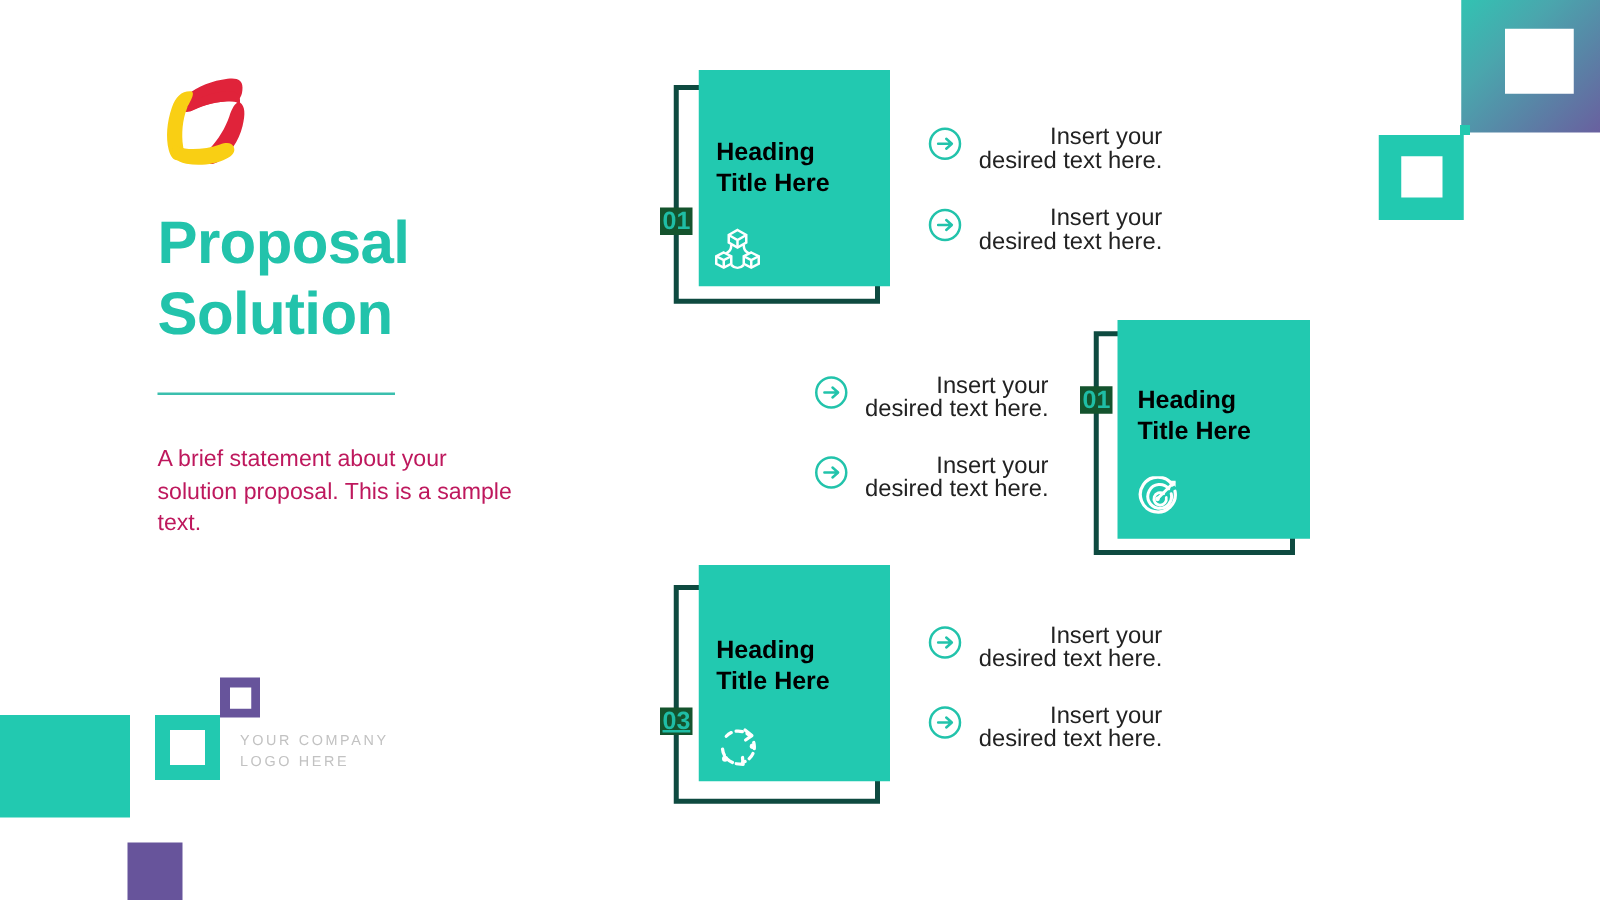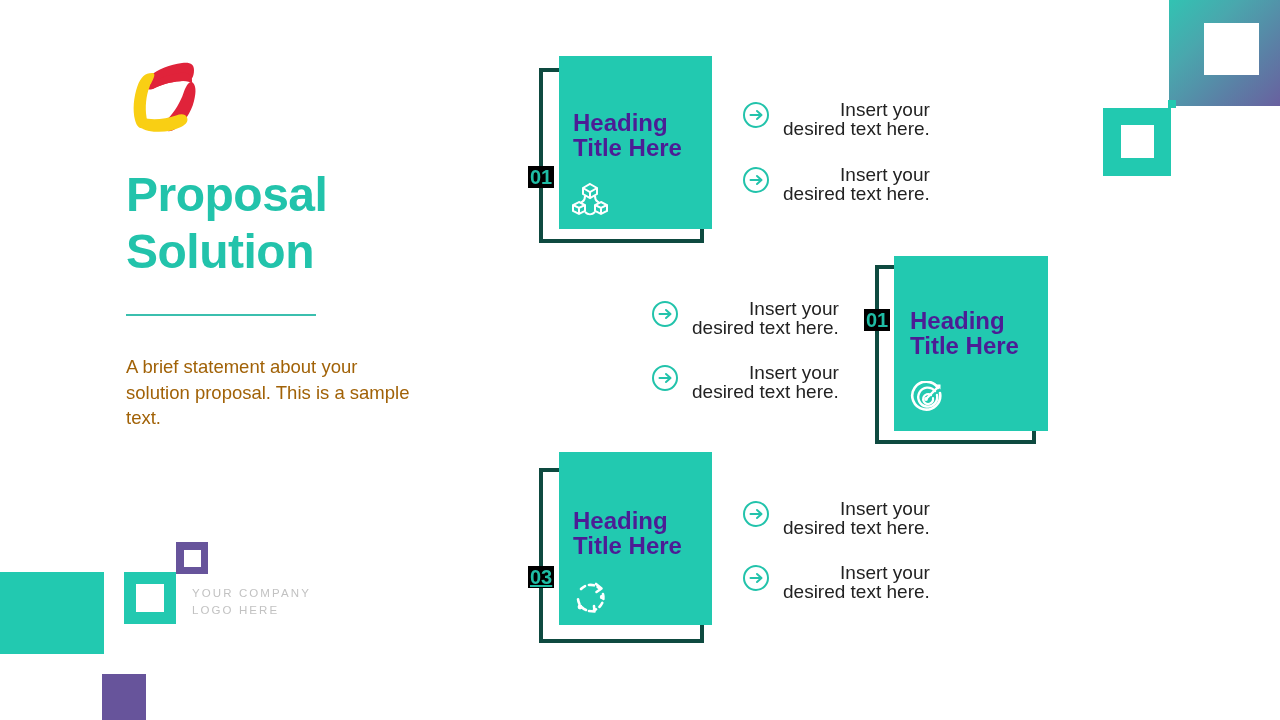--- a/index.html
+++ b/index.html
@@ -53,7 +53,7 @@
   .card .frame{position:absolute;border:4px solid #0e4a40;box-sizing:border-box;}
   .card .panel{position:absolute;background:#22c9b0;}
   .card .htitle{
-    position:absolute;color:#4c1d95;font-size:24px;font-weight:bold;line-height:25px;
+    position:absolute;color:#000000;font-size:20px;font-weight:bold;line-height:25px;
   }
   .card .cicon{position:absolute;width:36px;height:36px;}
 

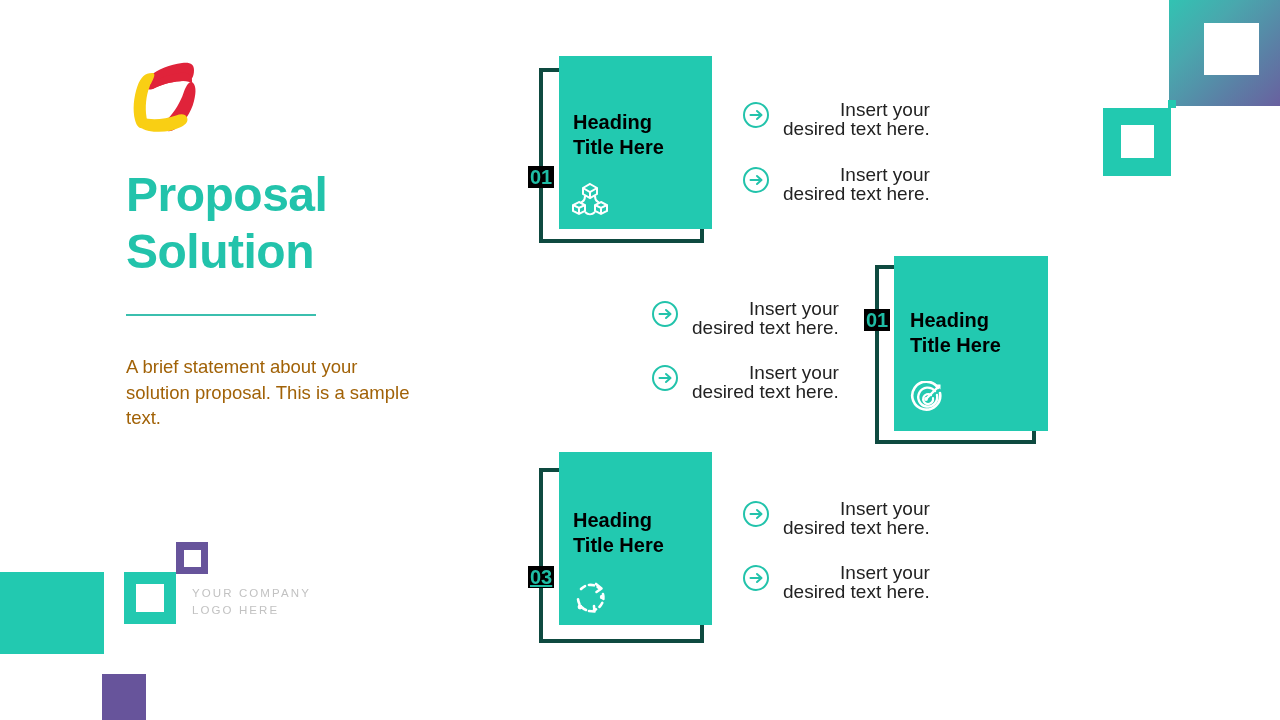--- a/index.html
+++ b/index.html
@@ -79,7 +79,7 @@
   #card3 .cicon{left:42px;top:130px;}
 
   
-  .numpos{position:absolute;font-size:20px;font-weight:bold;color:#1fbda5;line-height:22px;background:#000000;padding:0 2px;}
+  .numpos{position:absolute;font-size:20px;font-weight:bold;color:#1fbda5;line-height:22px;background:#14532d;padding:0 2px;}
 
   
   .bullets{position:absolute;}

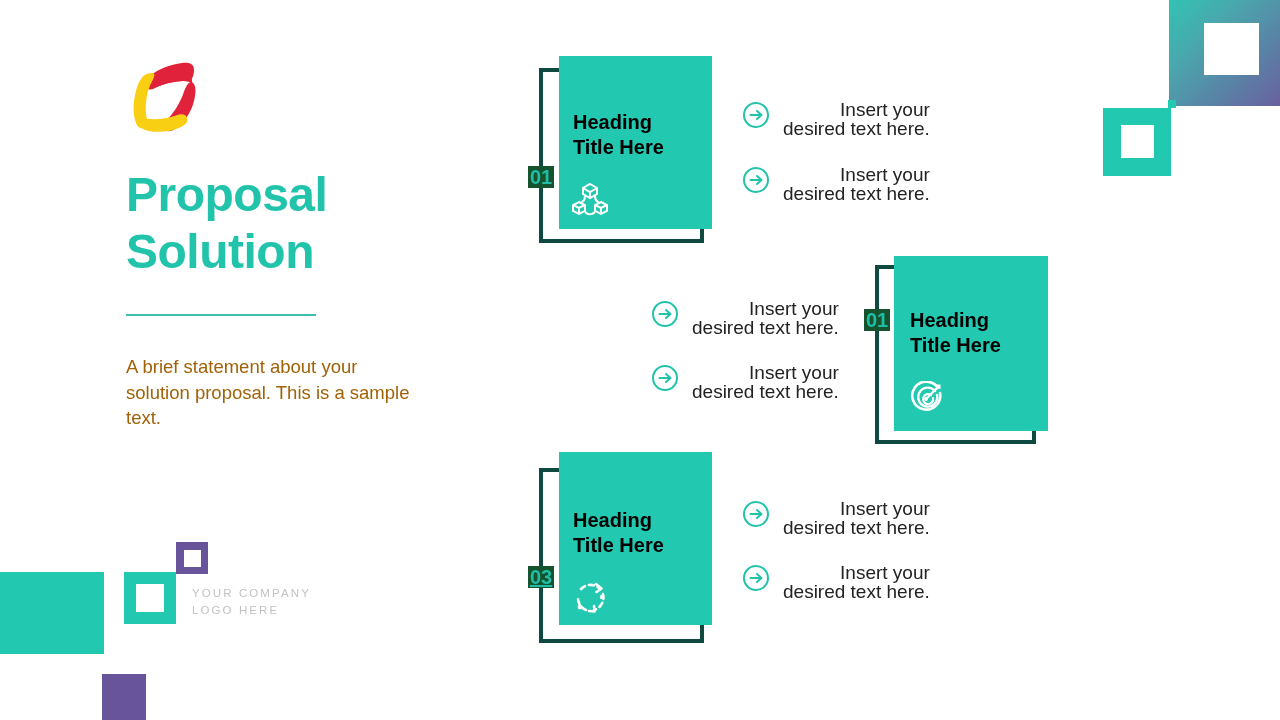--- a/index.html
+++ b/index.html
@@ -40,7 +40,7 @@
   .rule{position:absolute;left:126px;top:314px;width:190px;height:2px;background:#3bbfae;}
   .lead{
     position:absolute;left:126px;top:354px;width:290px;
-    font-size:18.5px;line-height:25.5px;color:#a16207;
+    font-size:18.5px;line-height:25.5px;color:#be185d;
   }
 
   .company{position:absolute;left:192px;top:585px;width:180px;}

